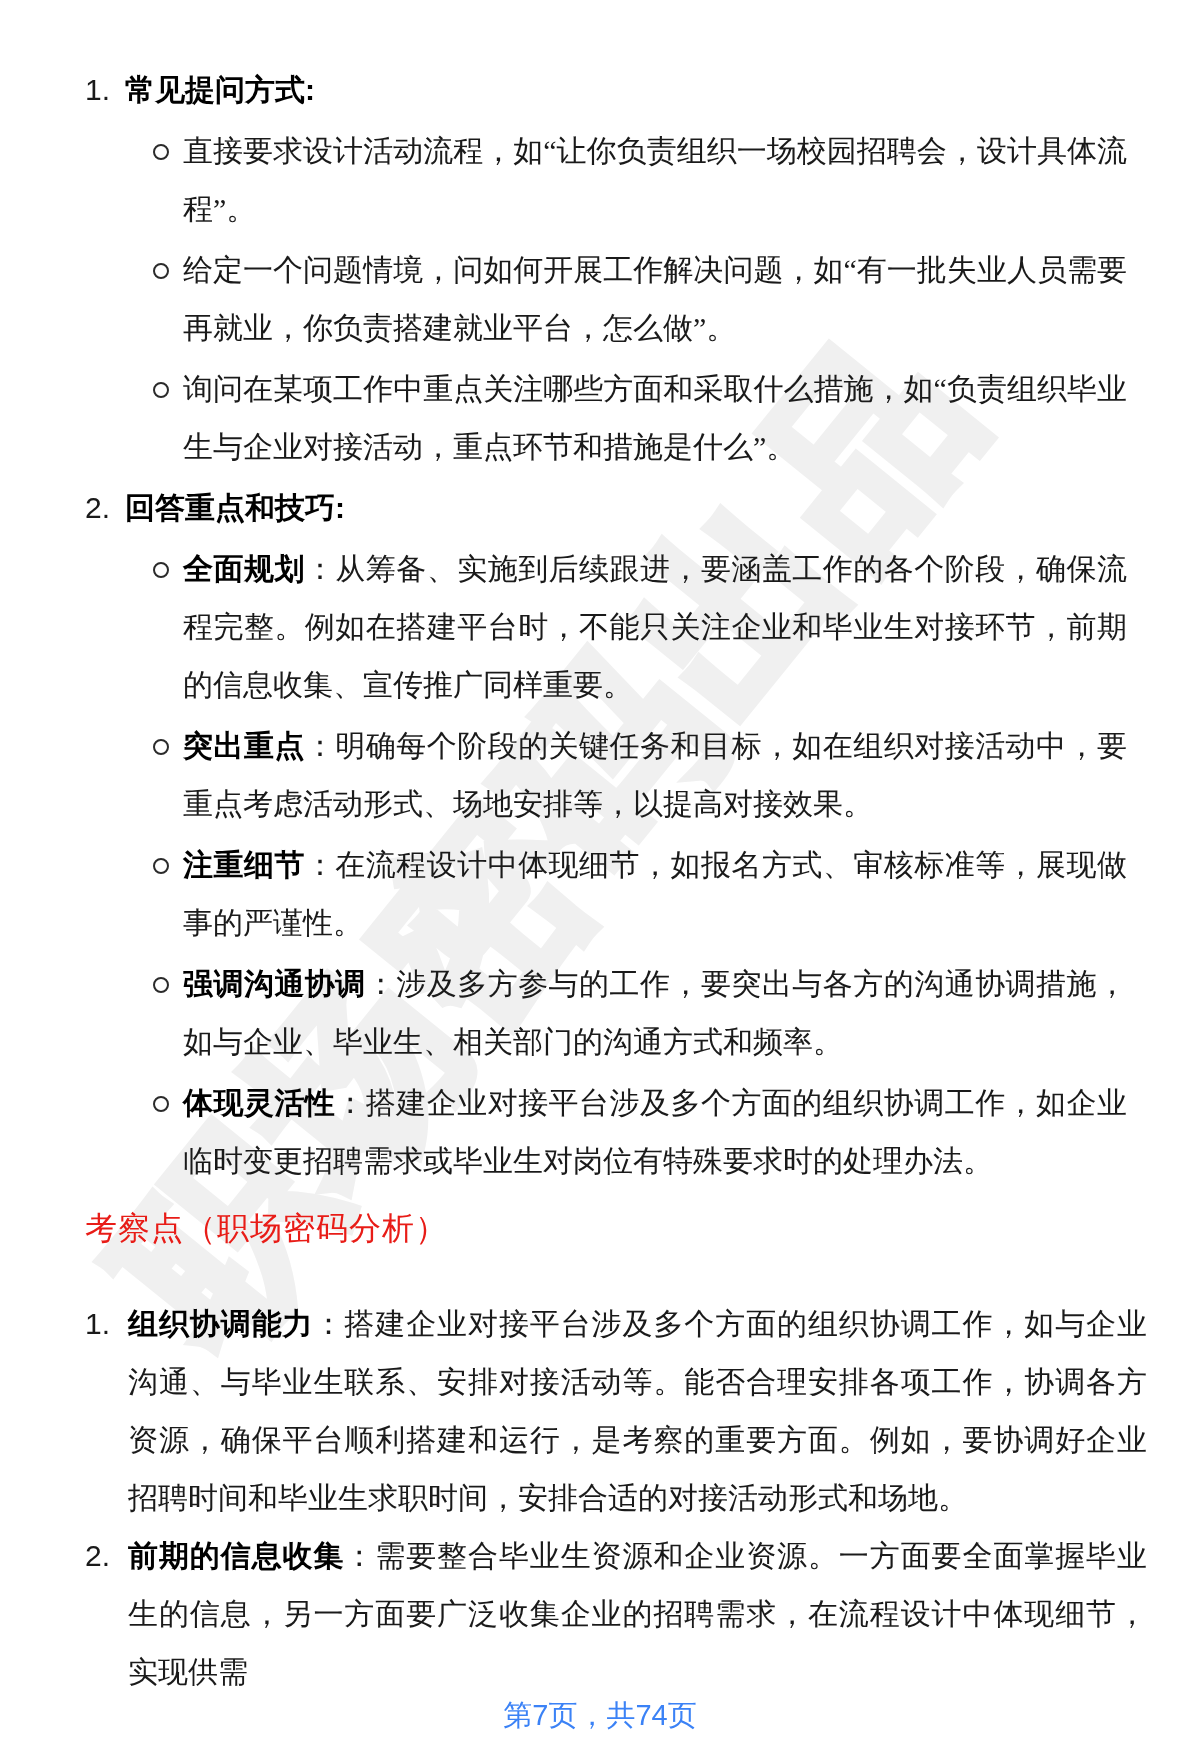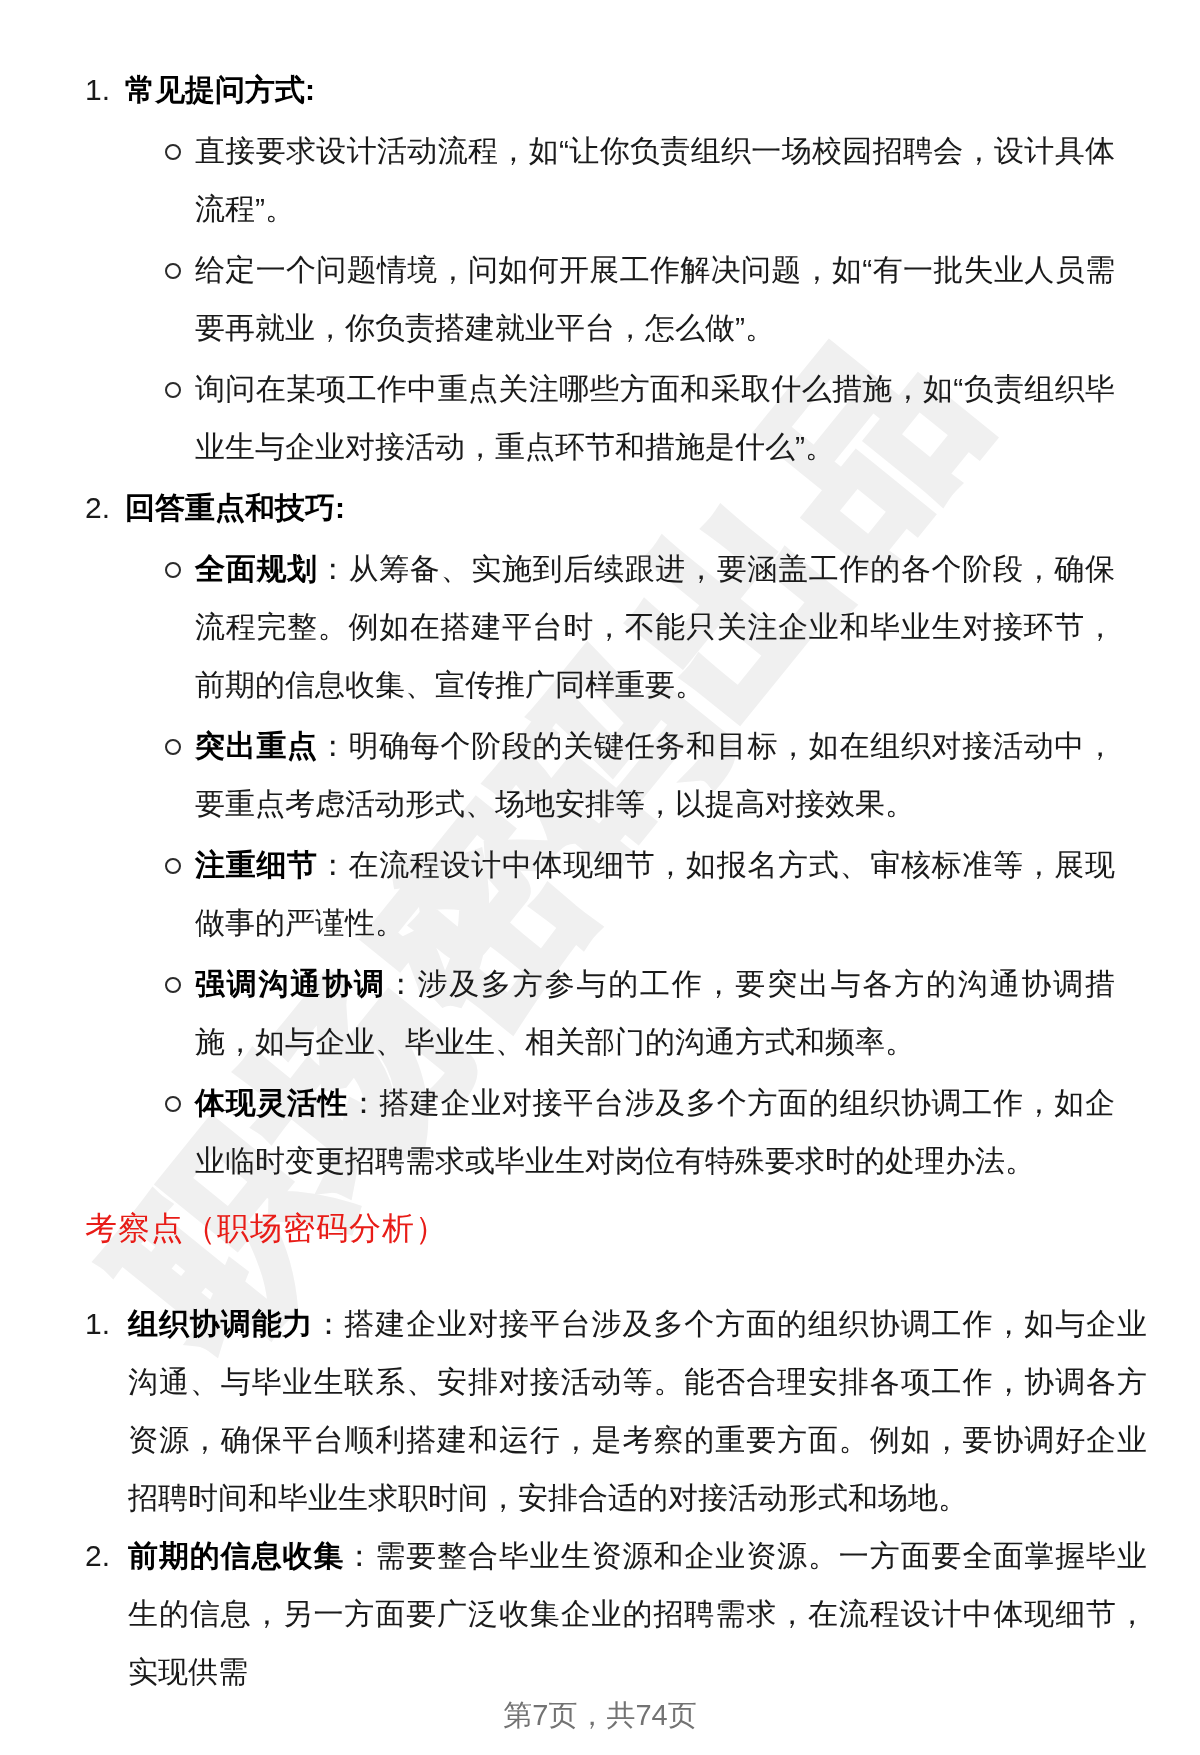--- a/index.html
+++ b/index.html
@@ -48,9 +48,10 @@
   }
   ul.bullets > li {
     position: relative;
-    margin: 3px 12px;
+    margin: 3px 0;
     padding: 0 57px 0 98px;
     text-align: justify;
+    font-family: Liberation Serif, serif;
   }
   ul.bullets > li .circle {
     position: absolute;

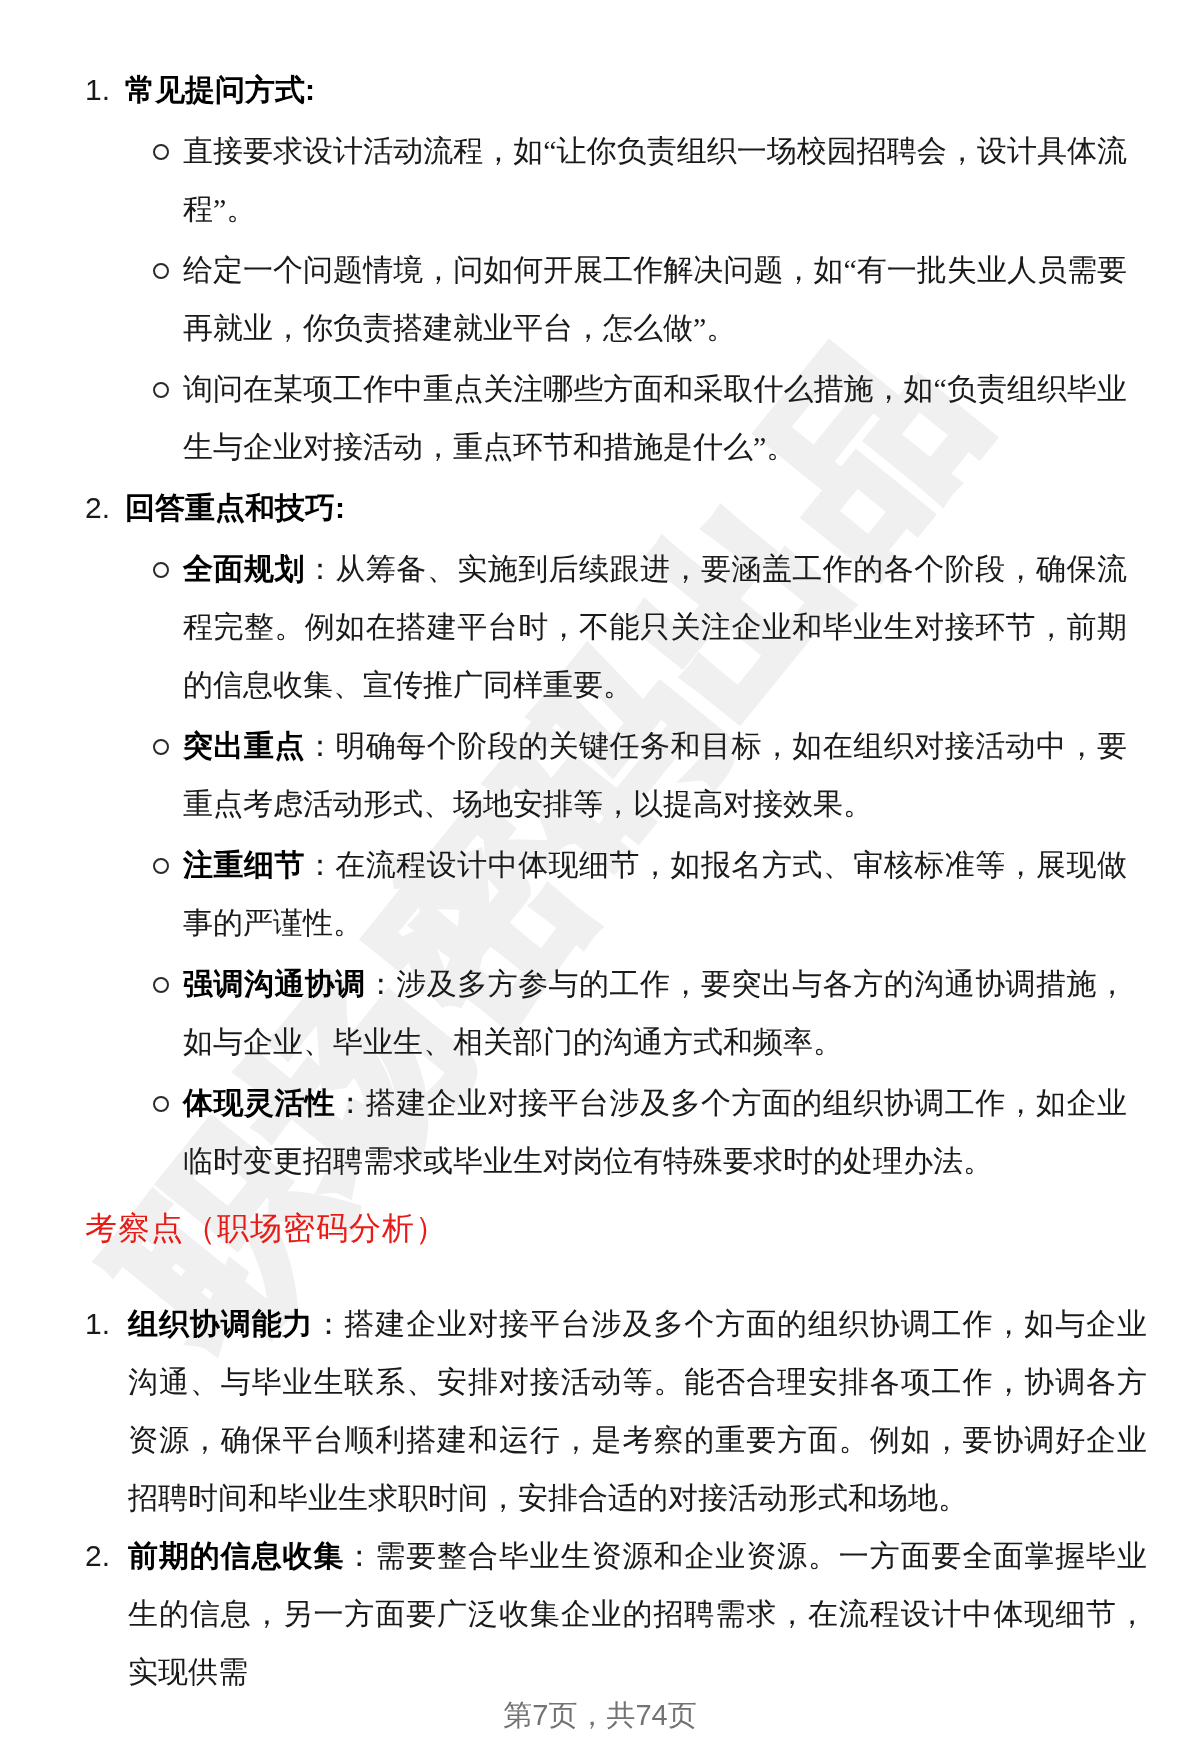--- a/index.html
+++ b/index.html
@@ -94,7 +94,7 @@
     width: 1200px;
     text-align: center;
     font-size: 29px;
-    color: #737373;
+    color: #3b82f6;
   }
 </style>
 </head>

